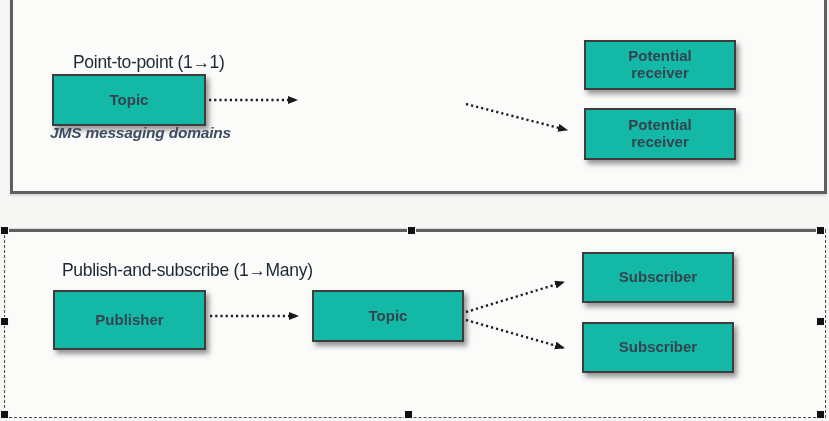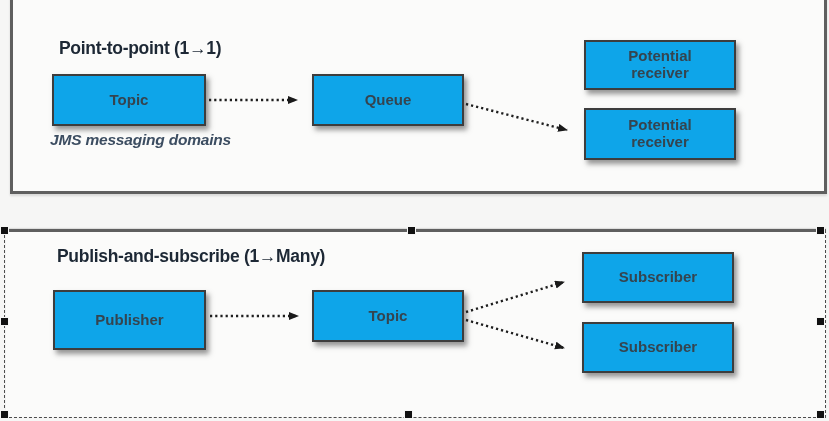--- a/index.html
+++ b/index.html
@@ -43,8 +43,8 @@
 
   
   .sec-title{
-    position:absolute;margin:4px;
-    font-size:17.5px;font-weight:bold;letter-spacing:-0.3px;
+    position:absolute;margin:18px;
+    font-size:17.5px;font-weight:normal;letter-spacing:-0.3px;
     color:#1d2835;
   }
   .caption{

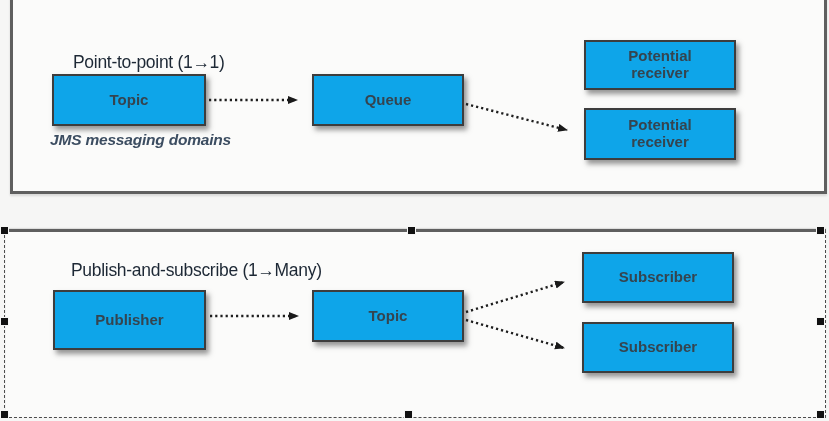--- a/index.html
+++ b/index.html
@@ -56,7 +56,7 @@
   
   .node{
     position:absolute;box-sizing:border-box;
-    background:#0ea5e9;
+    background:#14b8a6;
     border:2.5px solid #3d3d3d;
     box-shadow:3px 4px 5px rgba(50,50,50,.5);
     display:flex;align-items:center;justify-content:center;

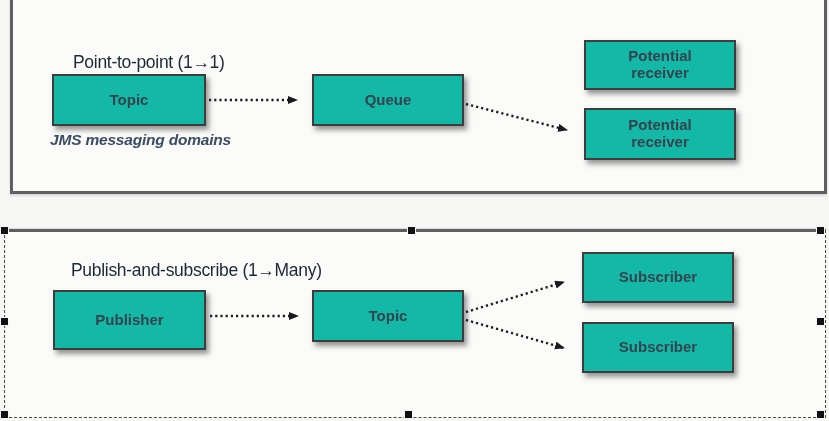--- a/index.html
+++ b/index.html
@@ -95,9 +95,6 @@
     <div class="node" id="sender">
       <span class="lbl">Topic</span>
     </div>
-    <div class="node" id="queue">
-      <span class="lbl">Queue</span>
-    </div>
     <div class="node" id="receiver1">
       <span class="lbl">Potential receiver</span>
     </div>

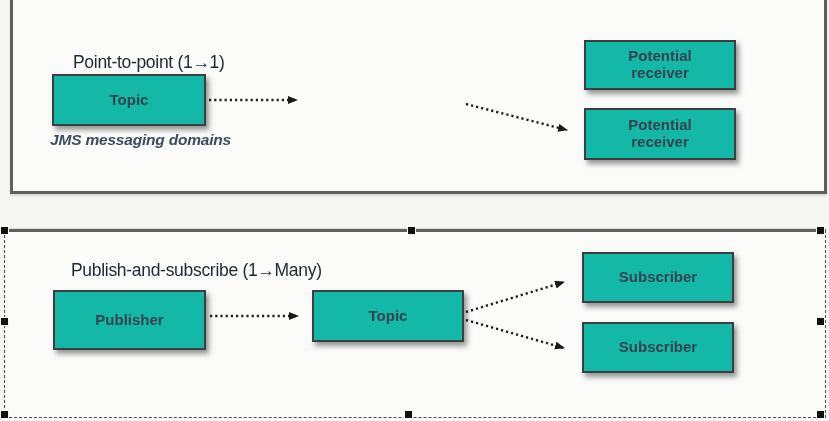--- a/index.html
+++ b/index.html
@@ -76,7 +76,7 @@
   #subscriber2 {left:576px;top:90px;width:152px;height:51px;}
 
   .t-title-top{left:42px;top:36px;}
-  .t-caption  {left:37px;top:133px;}
+  .t-caption  {left:37px;top:126px;}
   .t-title-bot{left:47px;top:10px;}
 
   svg.arrows{position:absolute;left:0;top:0;pointer-events:none;}

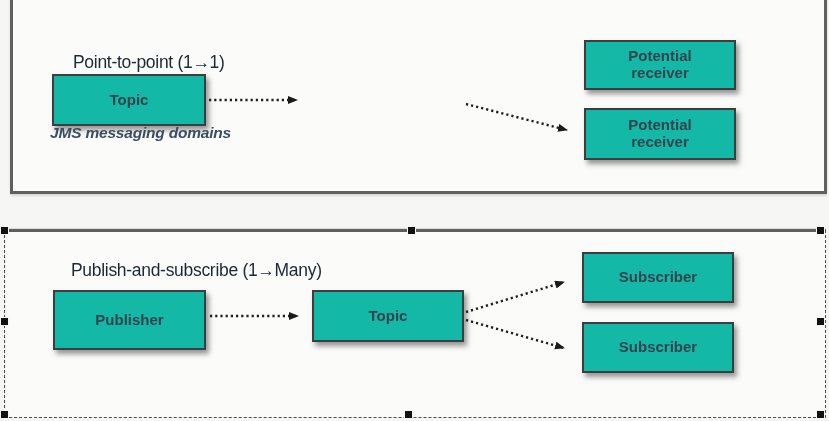--- a/index.html
+++ b/index.html
@@ -77,7 +77,7 @@
 
   .t-title-top{left:42px;top:36px;}
   .t-caption  {left:37px;top:126px;}
-  .t-title-bot{left:47px;top:10px;}
+  .t-title-bot{left:38px;top:10px;}
 
   svg.arrows{position:absolute;left:0;top:0;pointer-events:none;}
   svg.arrows line{stroke:#1e1e1e;stroke-width:2.4;stroke-dasharray:2.2 3;}

